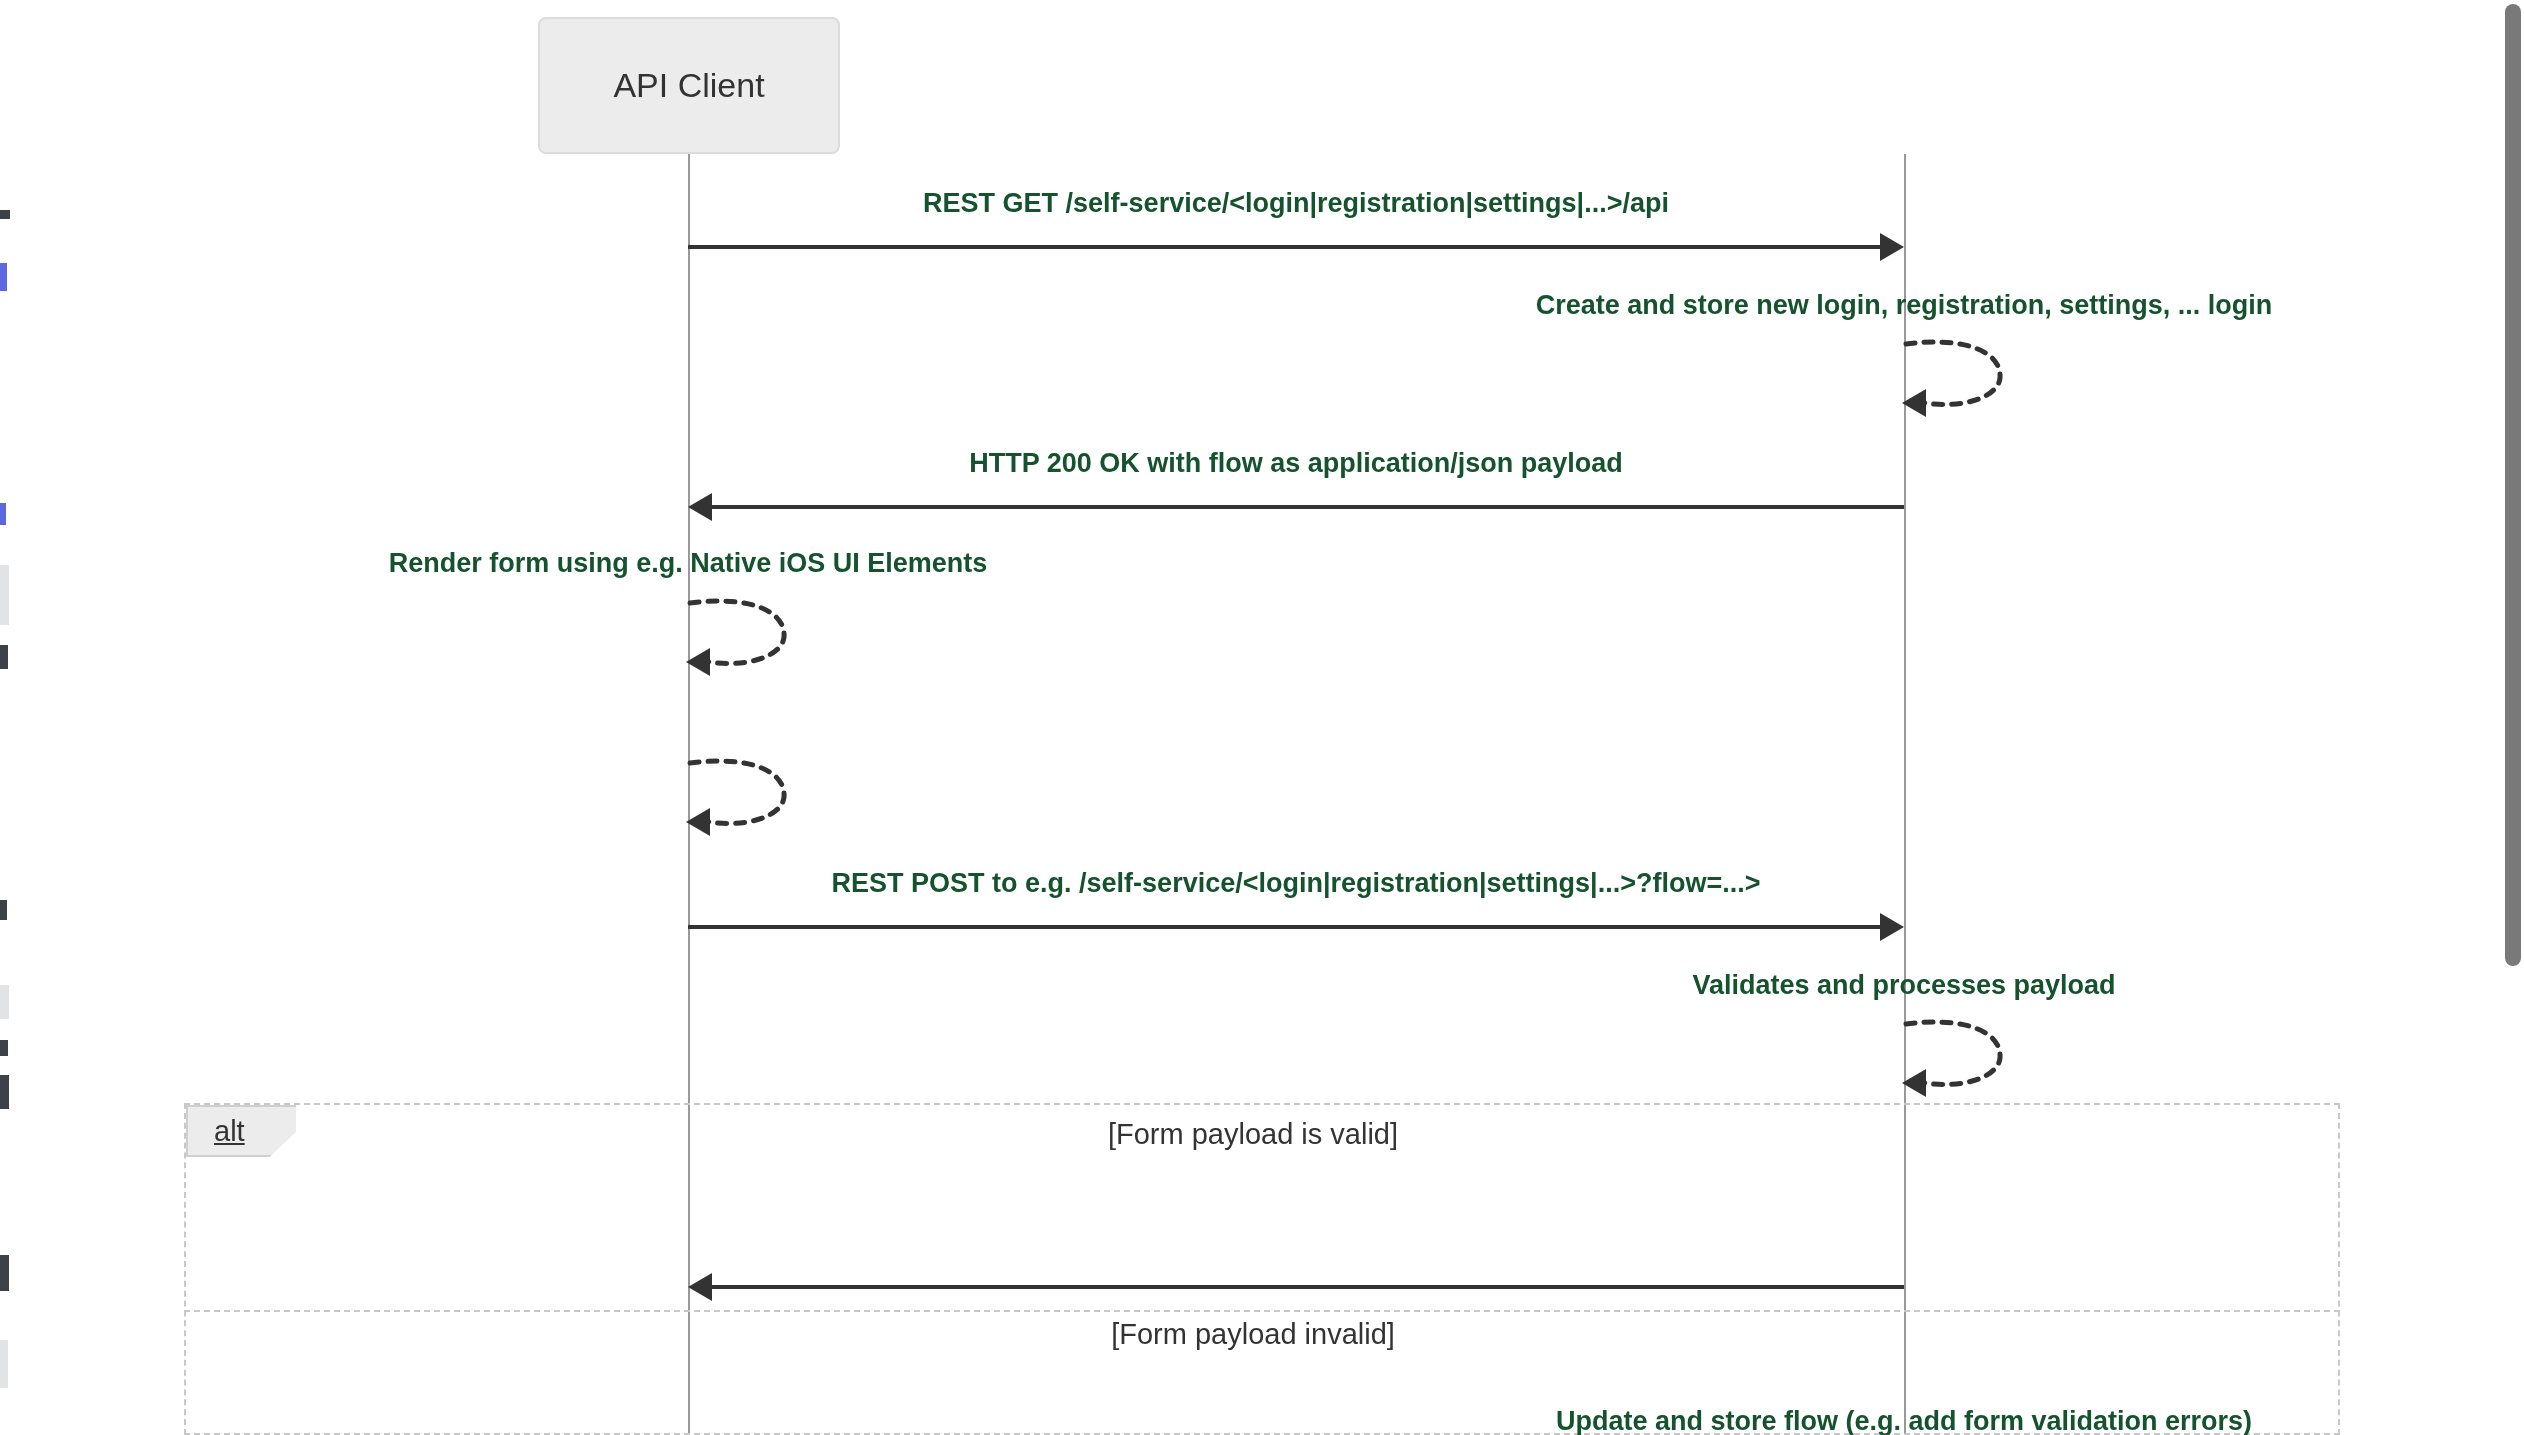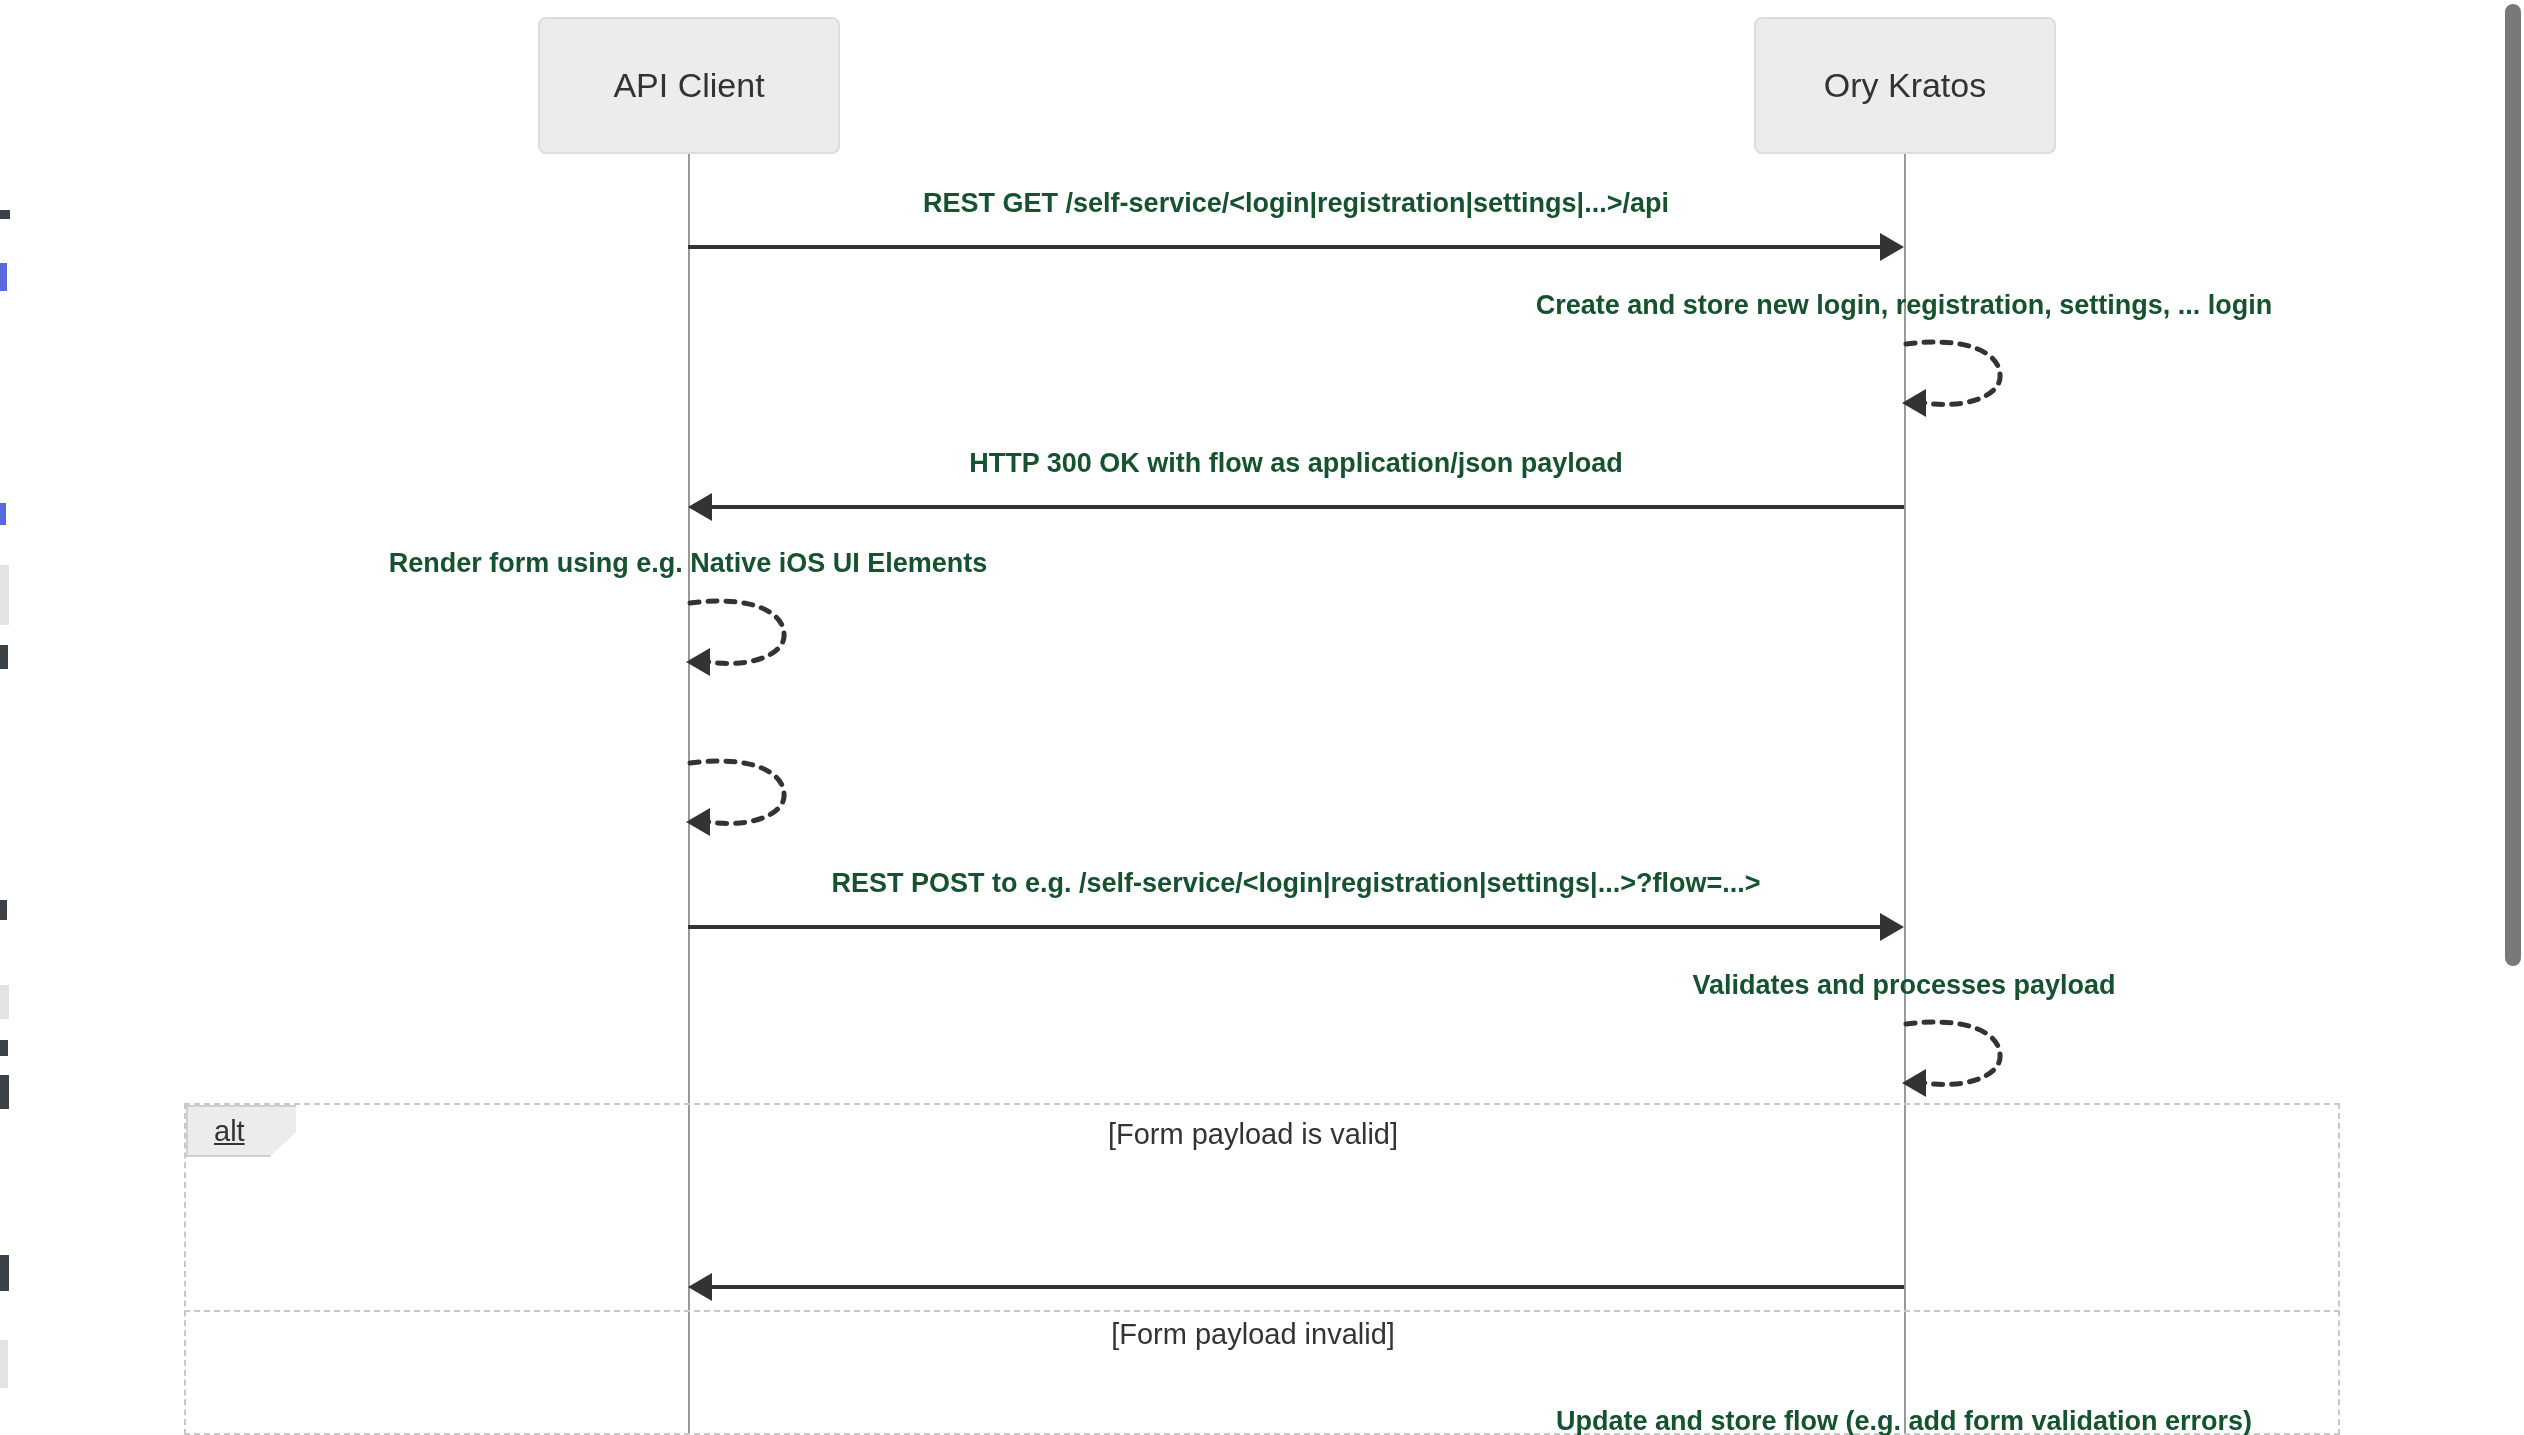--- a/index.html
+++ b/index.html
@@ -164,9 +164,6 @@
       <span>API Client</span>
     </div>
 
-    <div class="actor-box" style="left:1754px; top:17px; width:302px; height:137px;">
-      <span>Ory Kratos</span>
-    </div>
 
     <div class="lifeline" style="left:688px; top:154px; height:1281px;"></div>
     <div class="lifeline" style="left:1904px; top:154px; height:1281px;"></div>

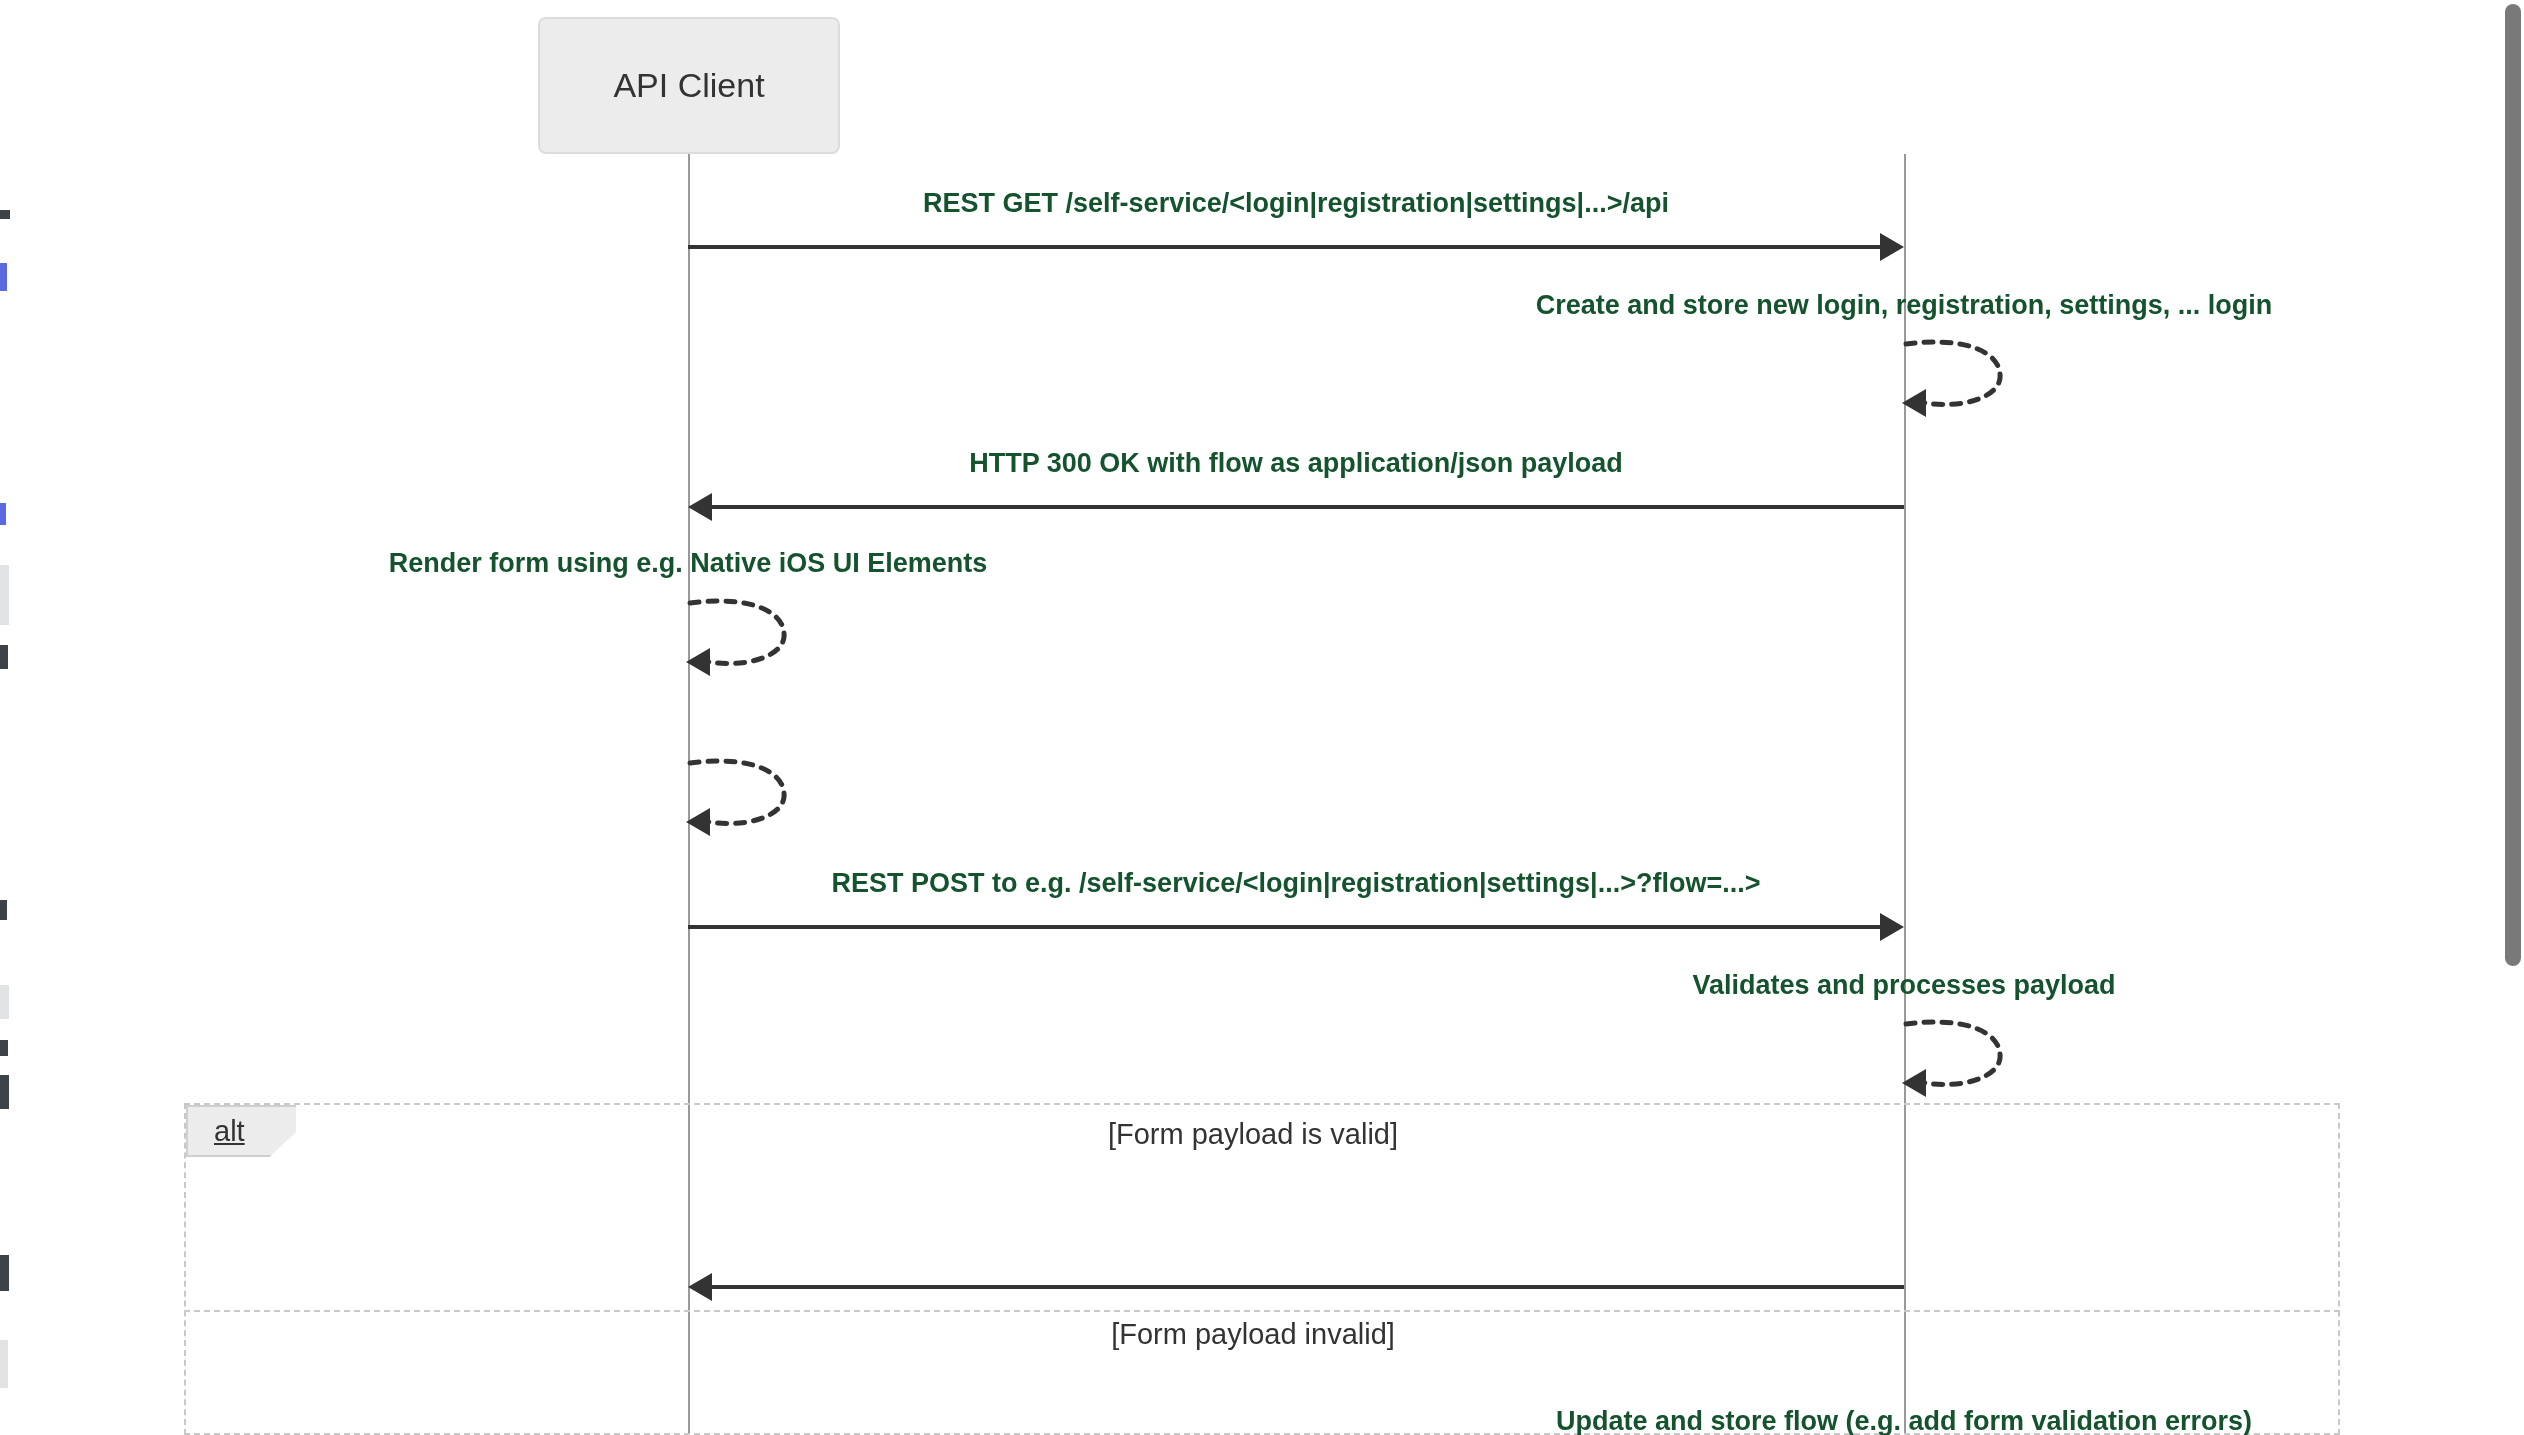--- a/index.html
+++ b/index.html
@@ -180,7 +180,7 @@
       </svg>
     </div>
 
-    <div class="msg-label centered" style="left:1296px; top:448px;">HTTP 300 OK with flow as application/json payload</div>
+    <div class="msg-label centered" style="left:1296px; top:448px;">HTTP 200 OK with flow as application/json payload</div>
     <div class="msg-line" style="left:712px; top:505px; width:1192px;"></div>
     <div class="arrowhead left" style="left:688px; top:493px;"></div>
 

